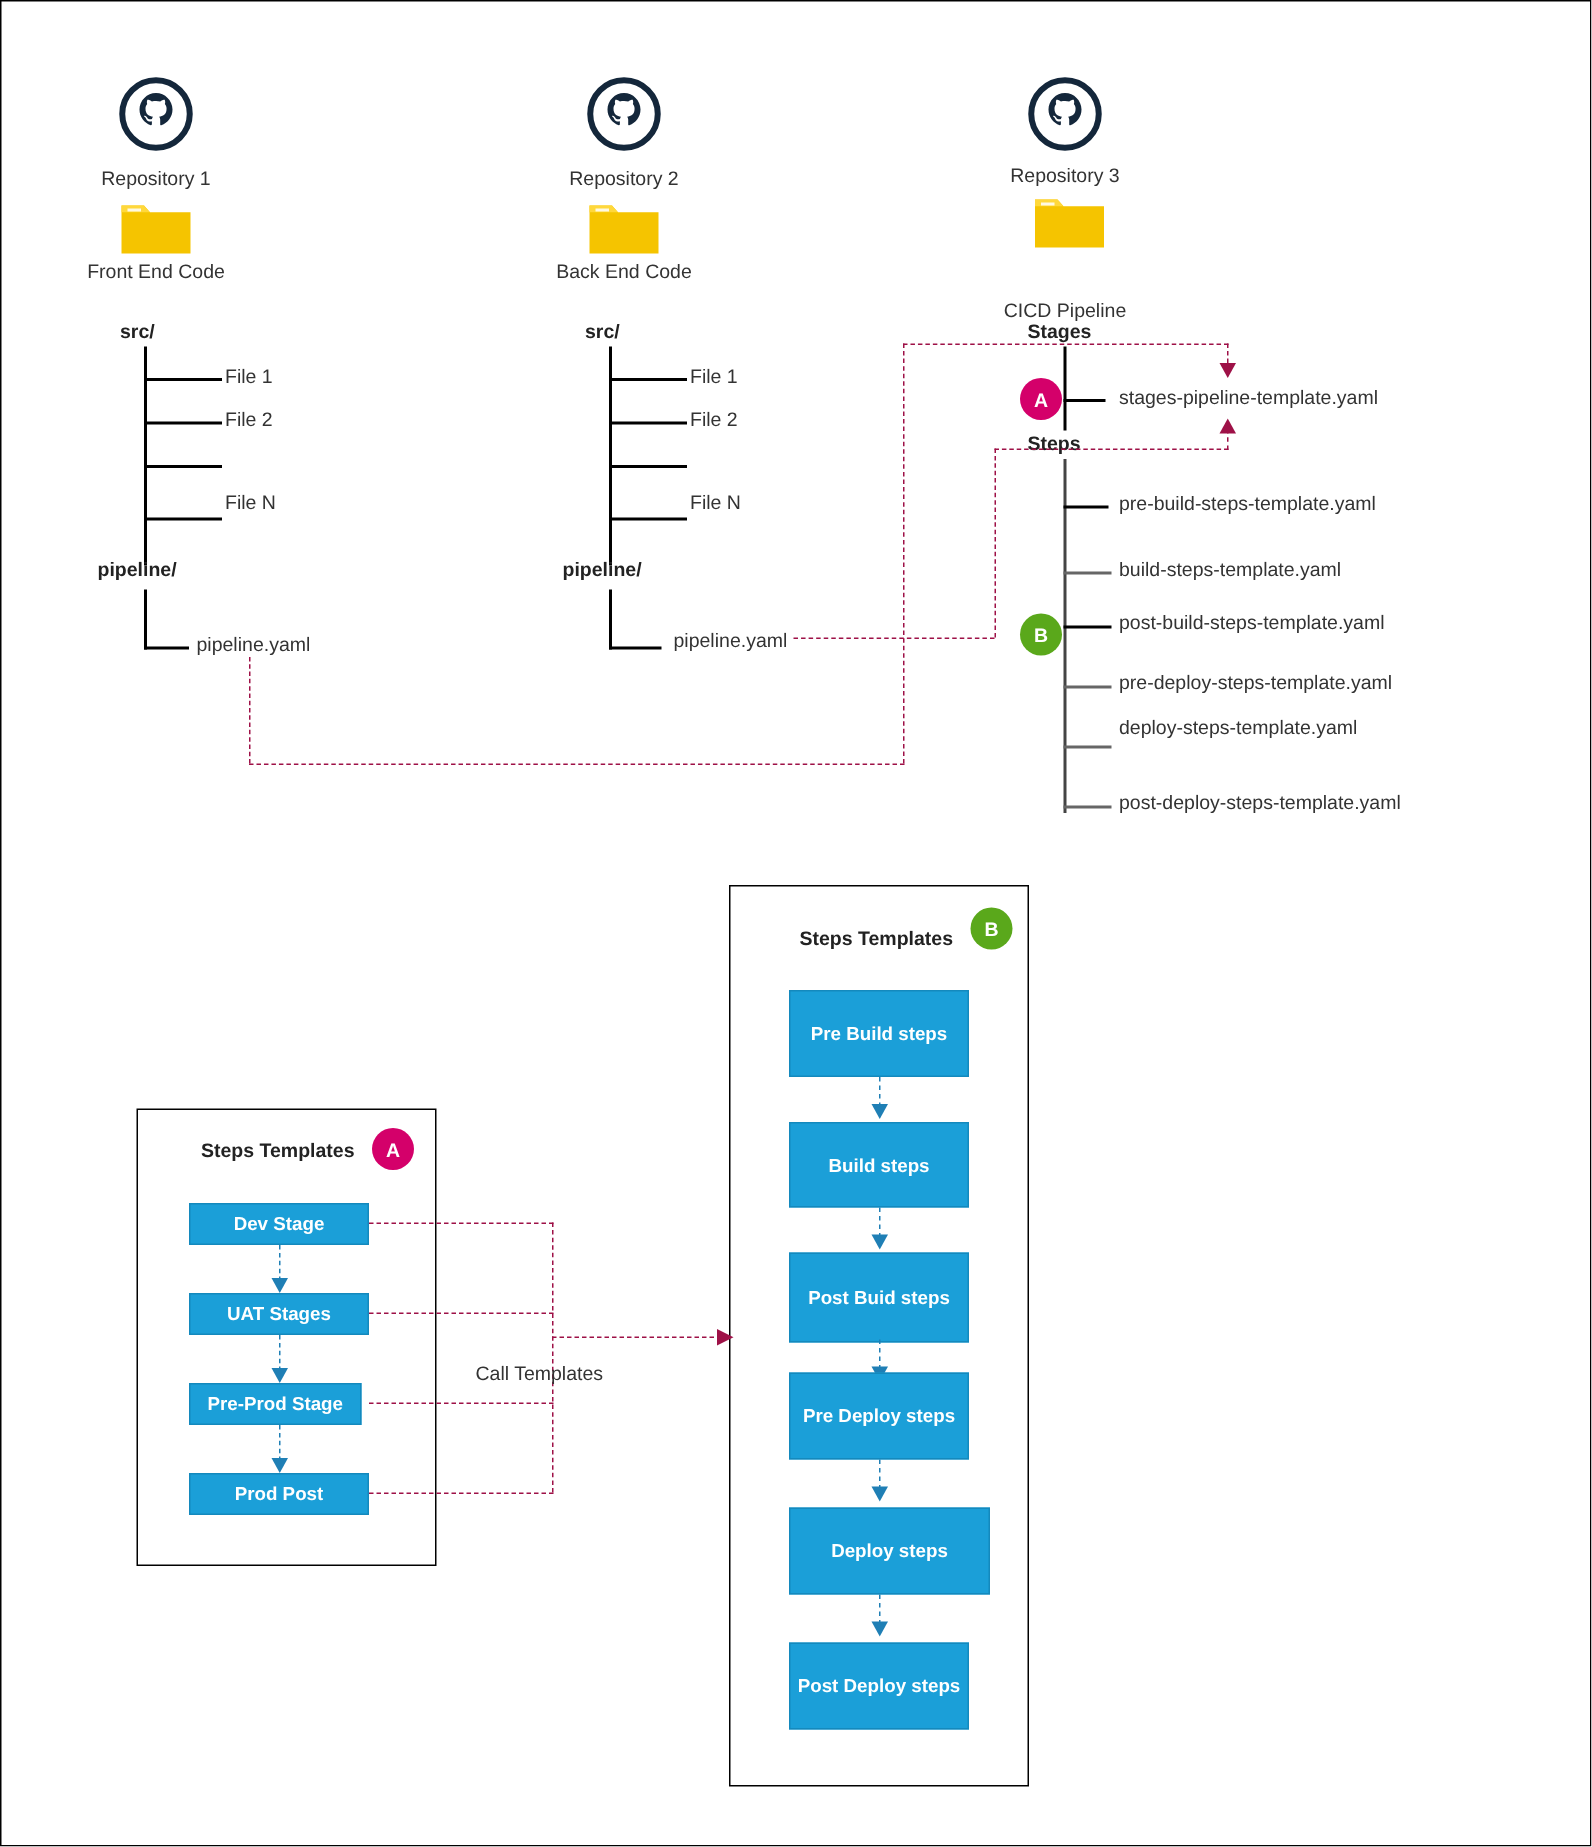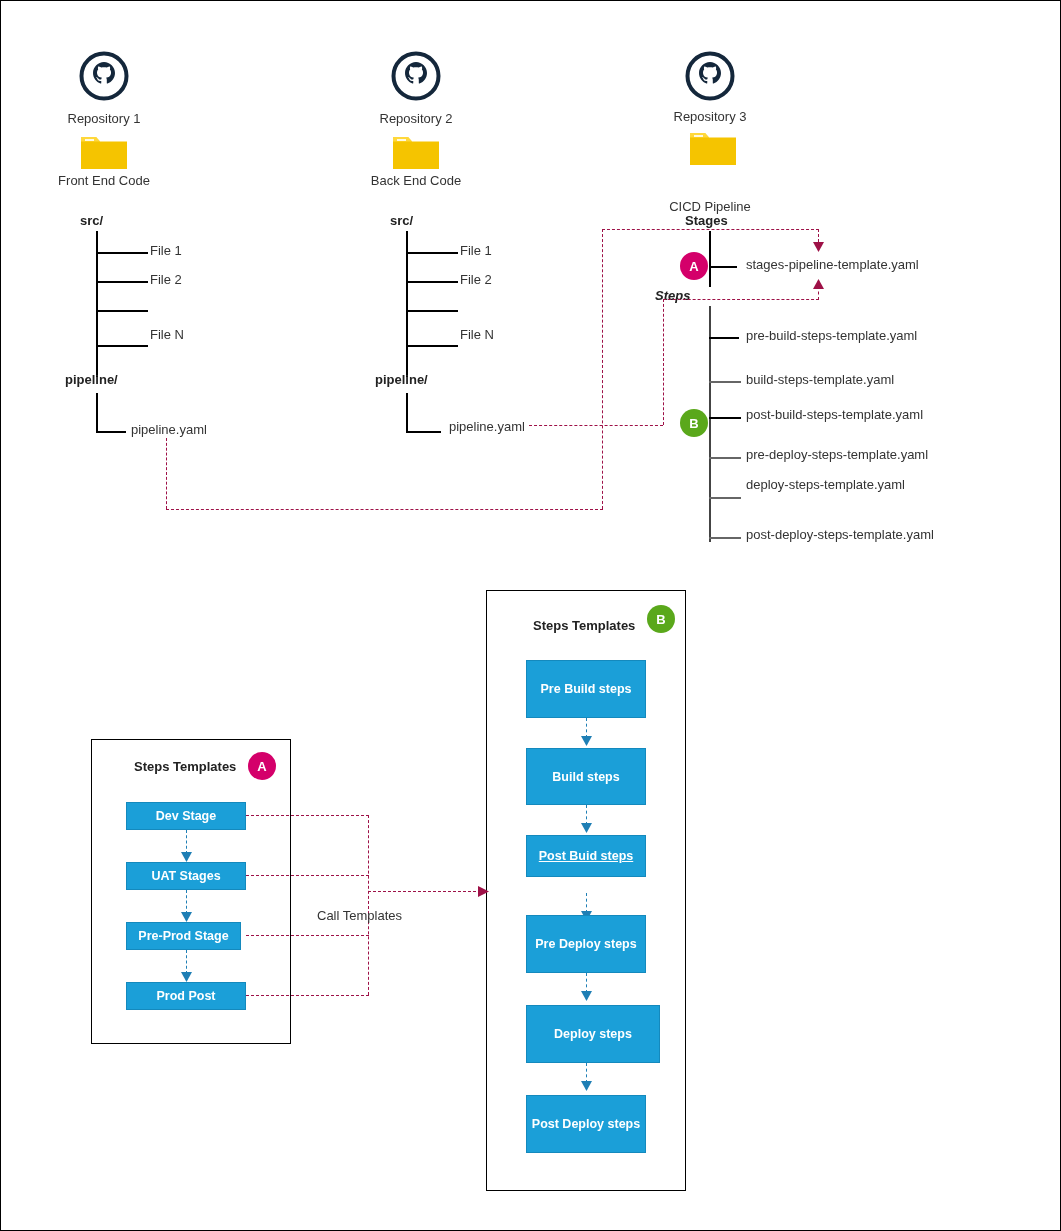--- a/index.html
+++ b/index.html
@@ -152,7 +152,7 @@
   <div class="abs lbl" style="left:745px;top:256px;">stages-pipeline-template.yaml</div>
   <div class="abs badge badge-a" style="left:679px;top:251px;">A</div>
 
-  <div class="abs lbl-b" style="left:654px;top:287px;font-style:italic;">Steps</div>
+  <div class="abs lbl-b" style="left:684px;top:287px;">Steps</div>
   <div class="abs vline-g" style="left:708px;top:305px;height:236px;"></div>
 
   <div class="abs hline" style="left:708px;top:336px;width:30px;"></div>

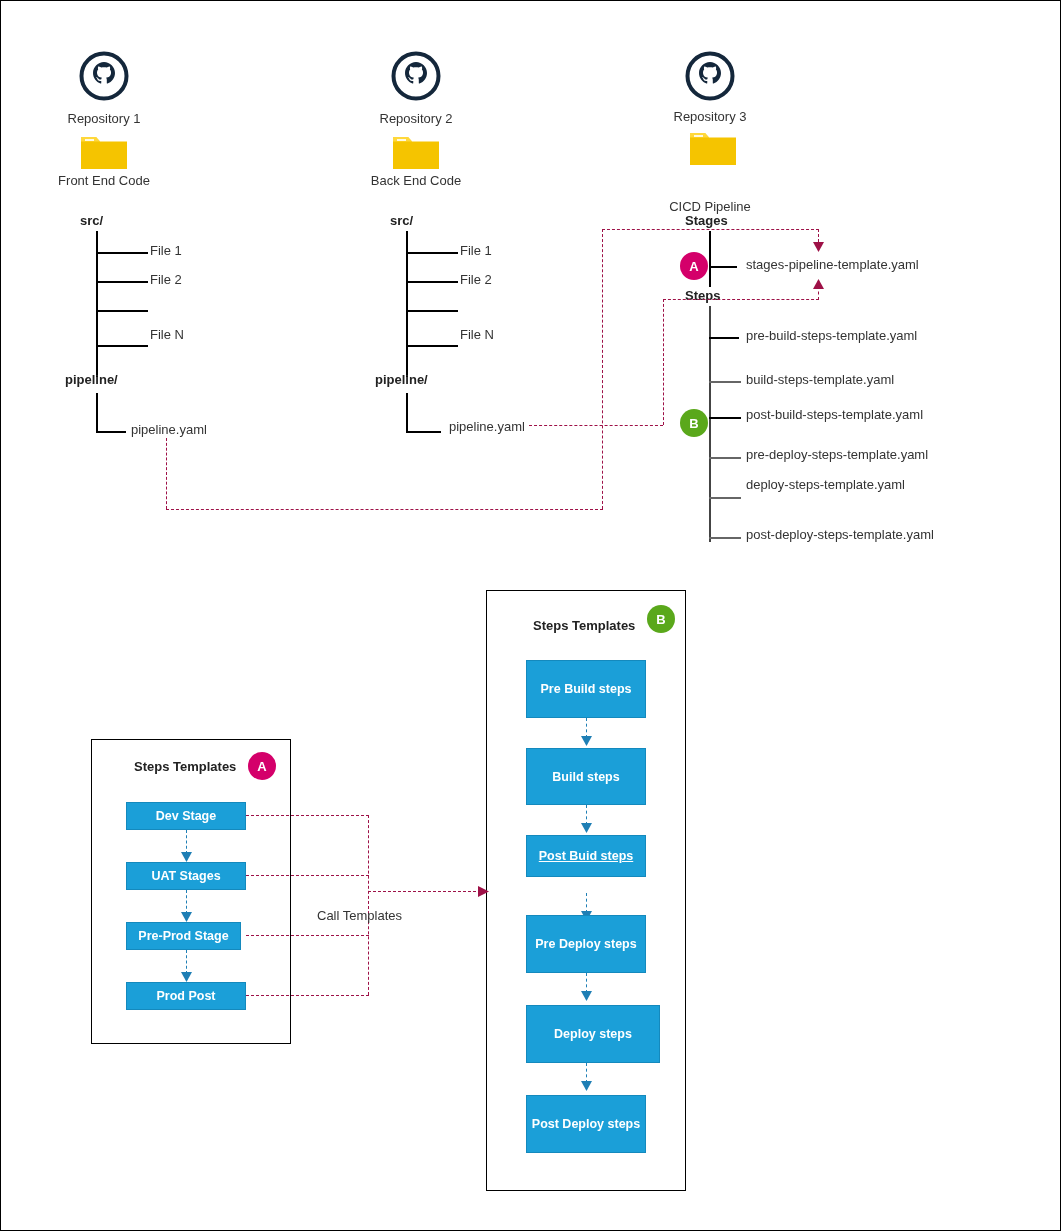--- a/index.html
+++ b/index.html
@@ -248,7 +248,7 @@
       </svg>
   </div>
 
-  <div class="abs pbox" style="left:525px;top:834px;width:120px;height:42px;text-decoration:underline;">Post Buid steps</div>
+  <div class="abs pbox" style="left:525px;top:834px;width:120px;height:60px;">Post Buid steps</div>
   <div class="abs bl-v" style="left:585px;top:892px;height:20px;"></div>
   <div class="abs" style="left:579px;top:909px;">
     <svg width="13" height="11" viewBox="0 0 13 11">

